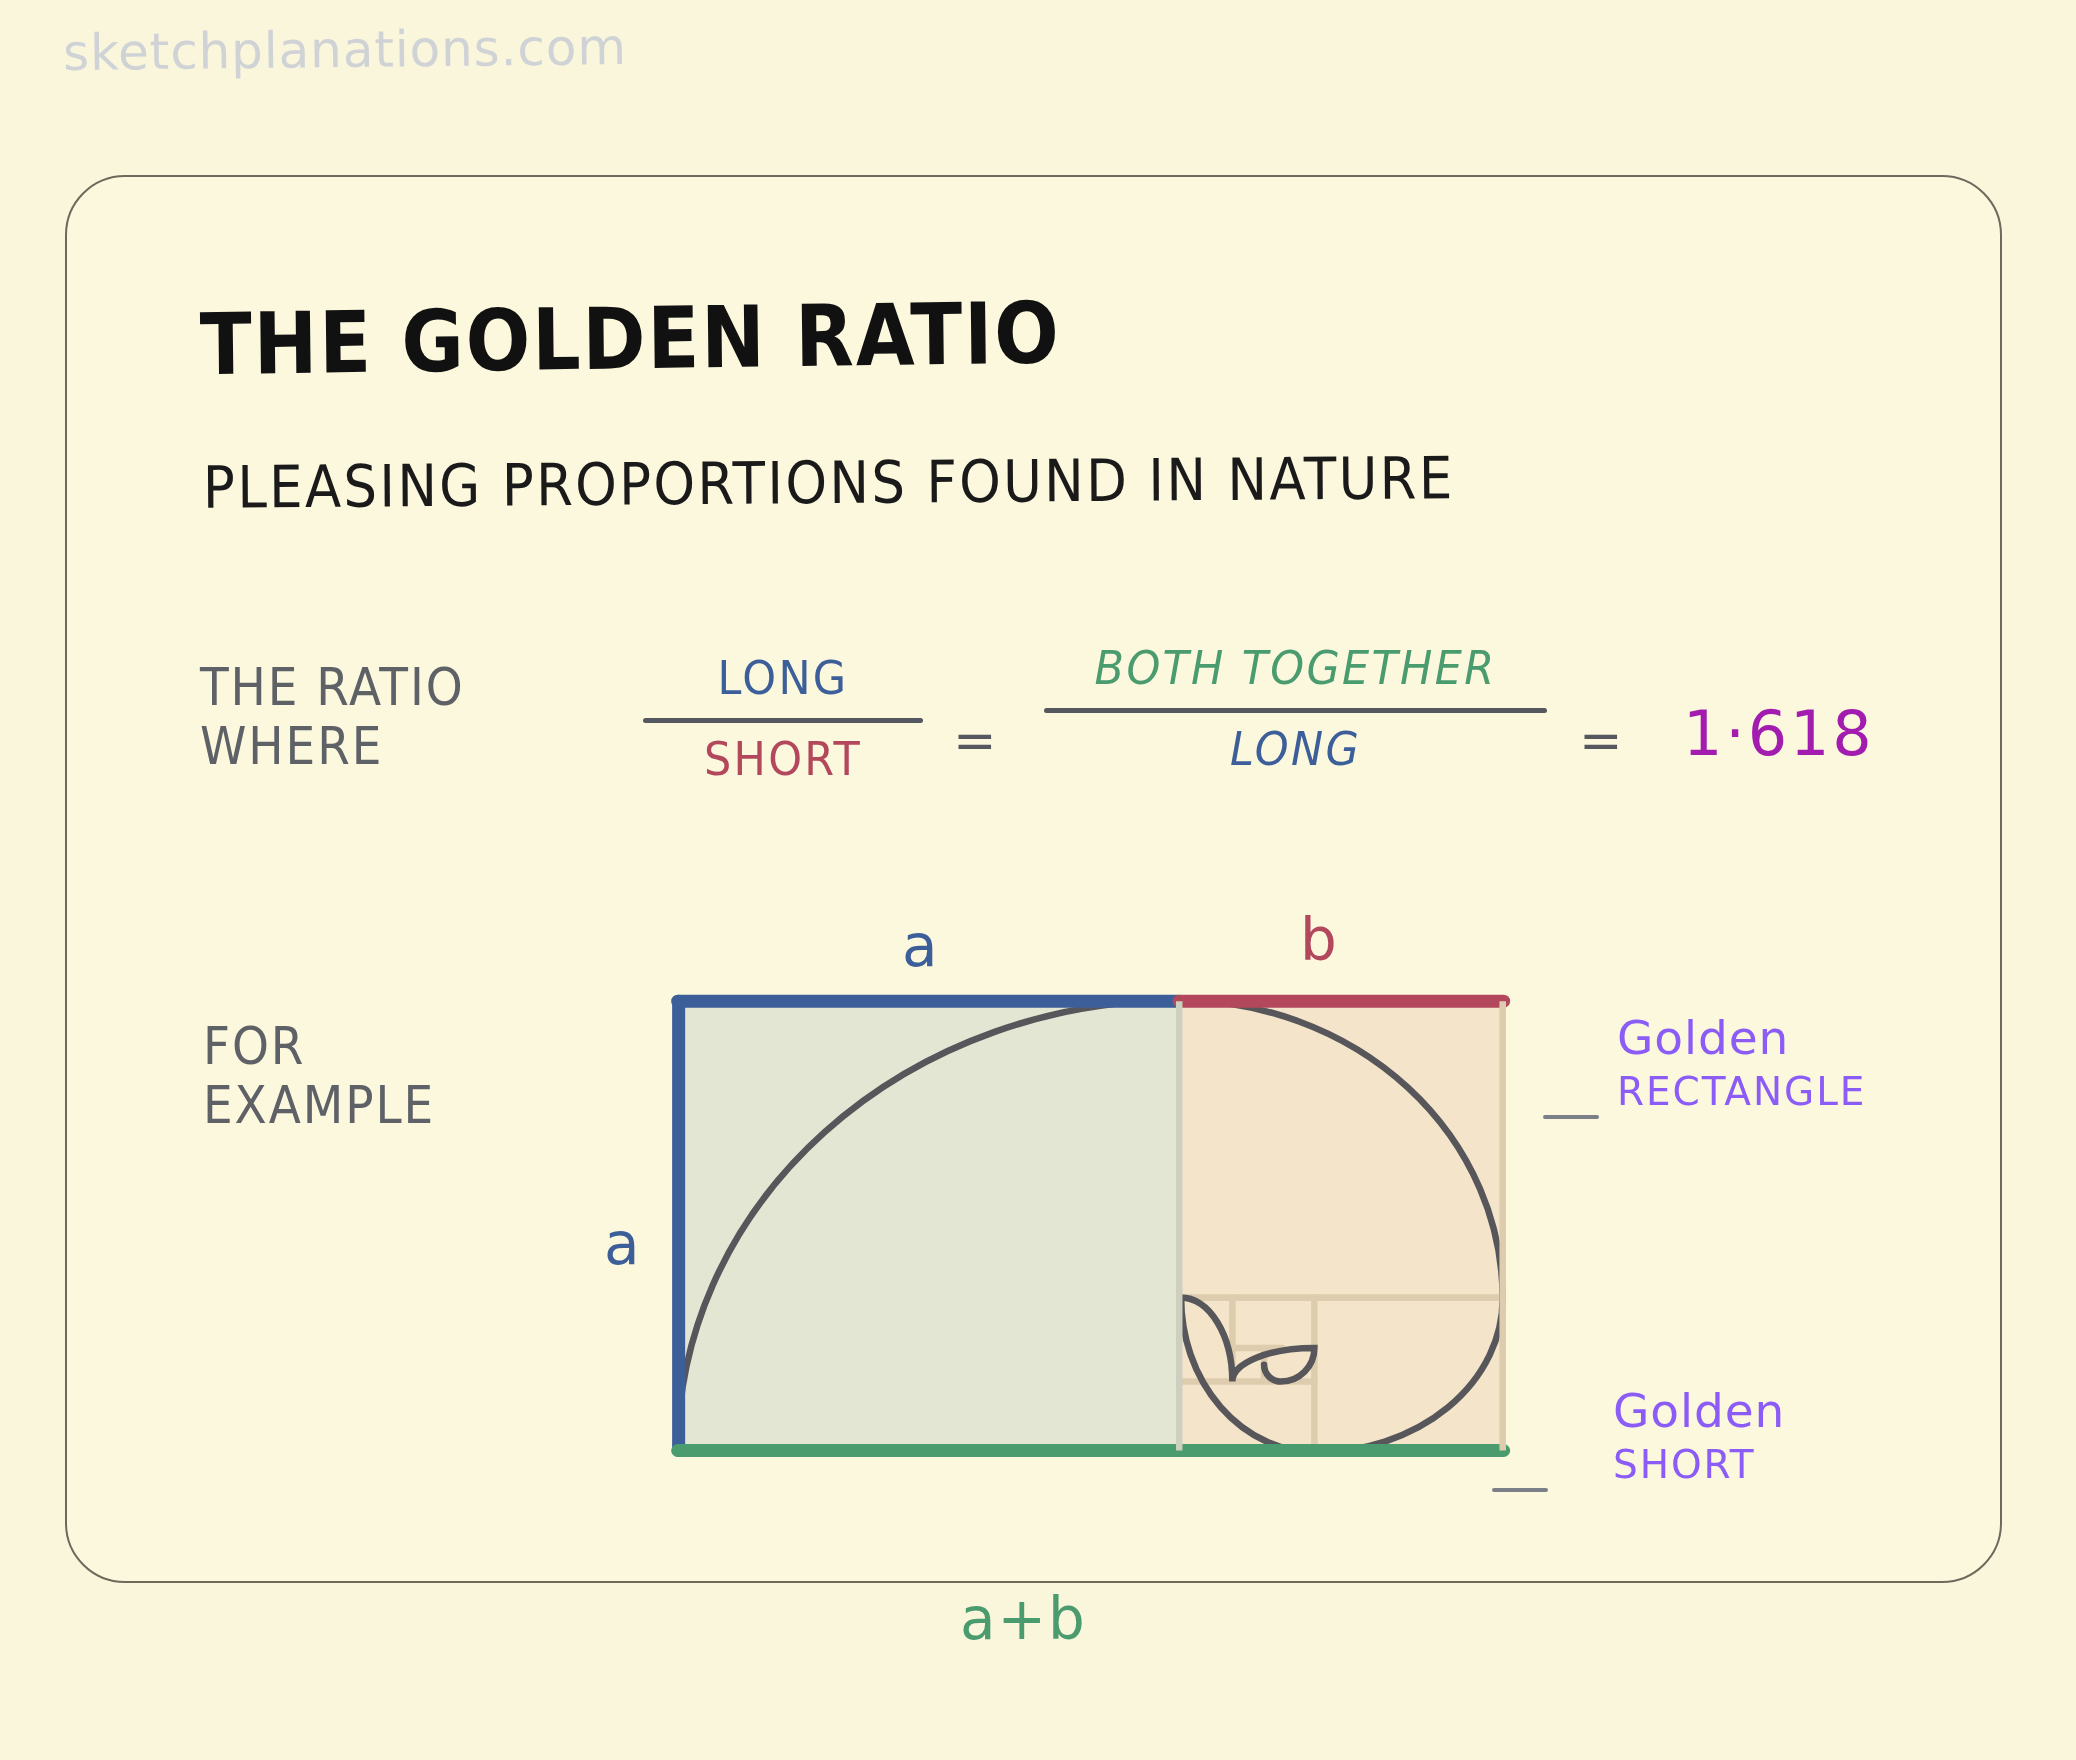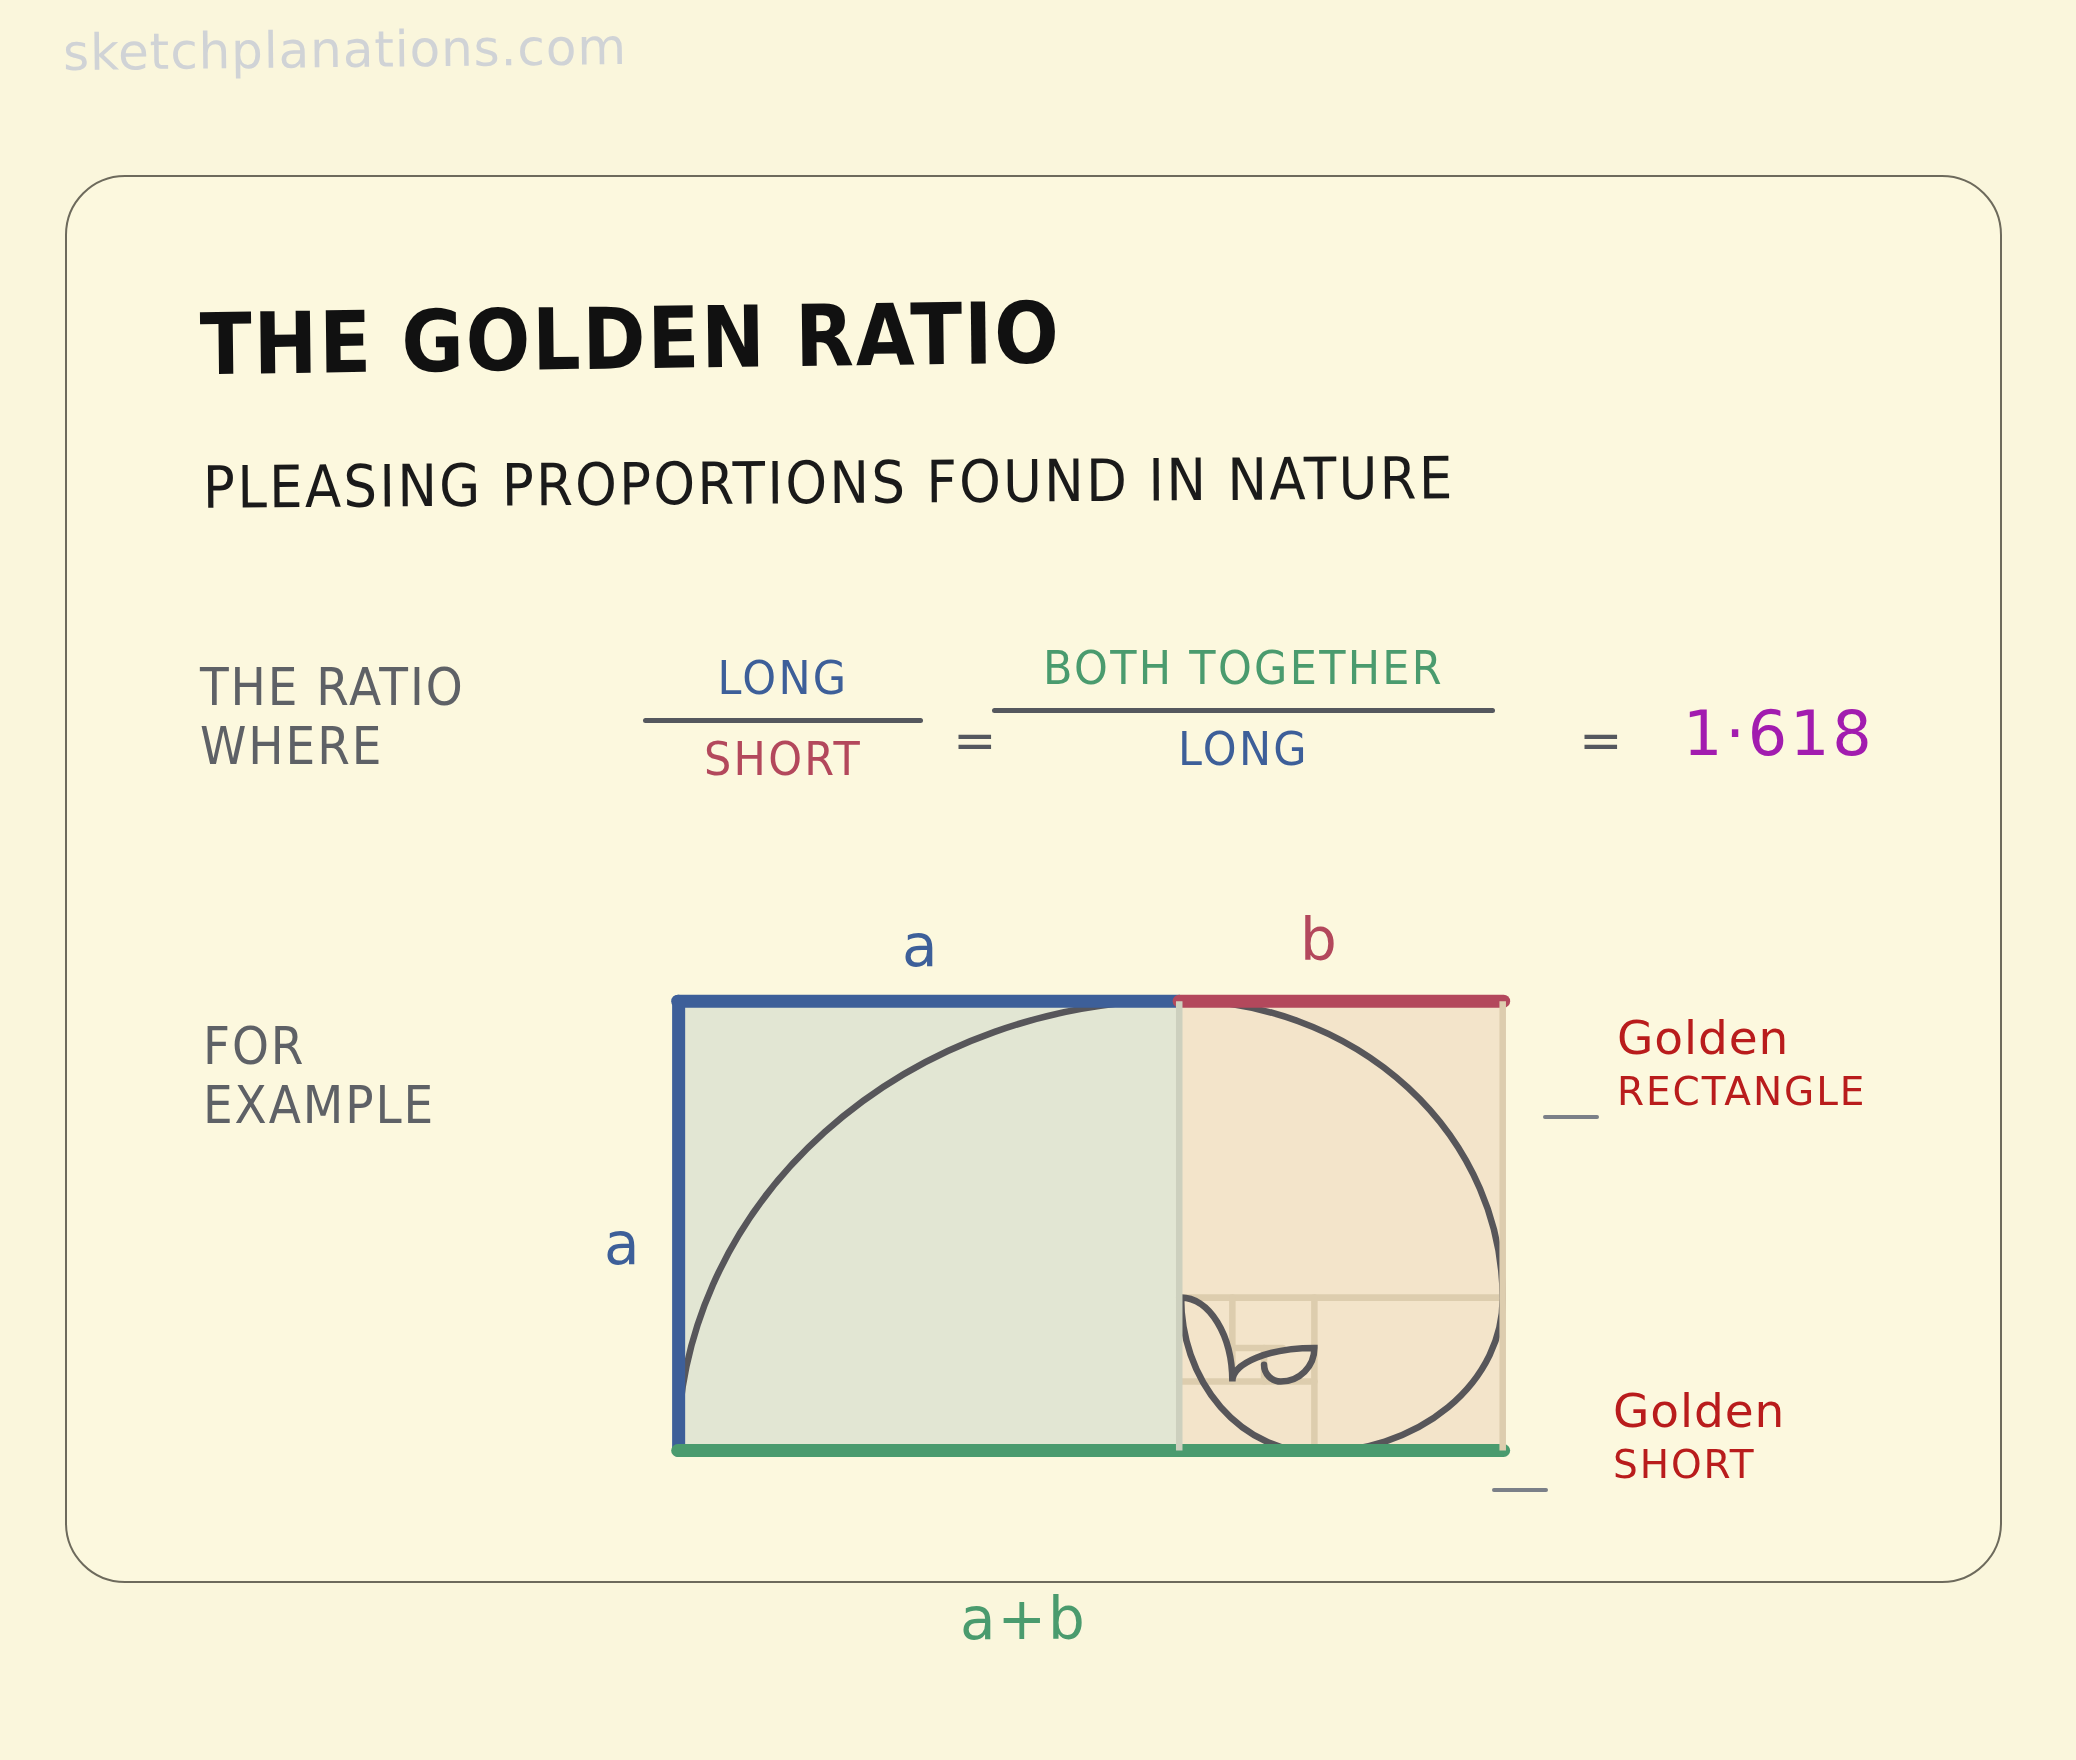--- a/index.html
+++ b/index.html
@@ -95,9 +95,10 @@
   }
   #frac2 {
     position: absolute;
-    left: 992px; top: 643px;
+    left: 1044px; top: 643px;
     width: 503px;
     text-align: center;
+    font-style: italic;
   }
   .num, .den {
     font-family: "DejaVu Sans", sans-serif;

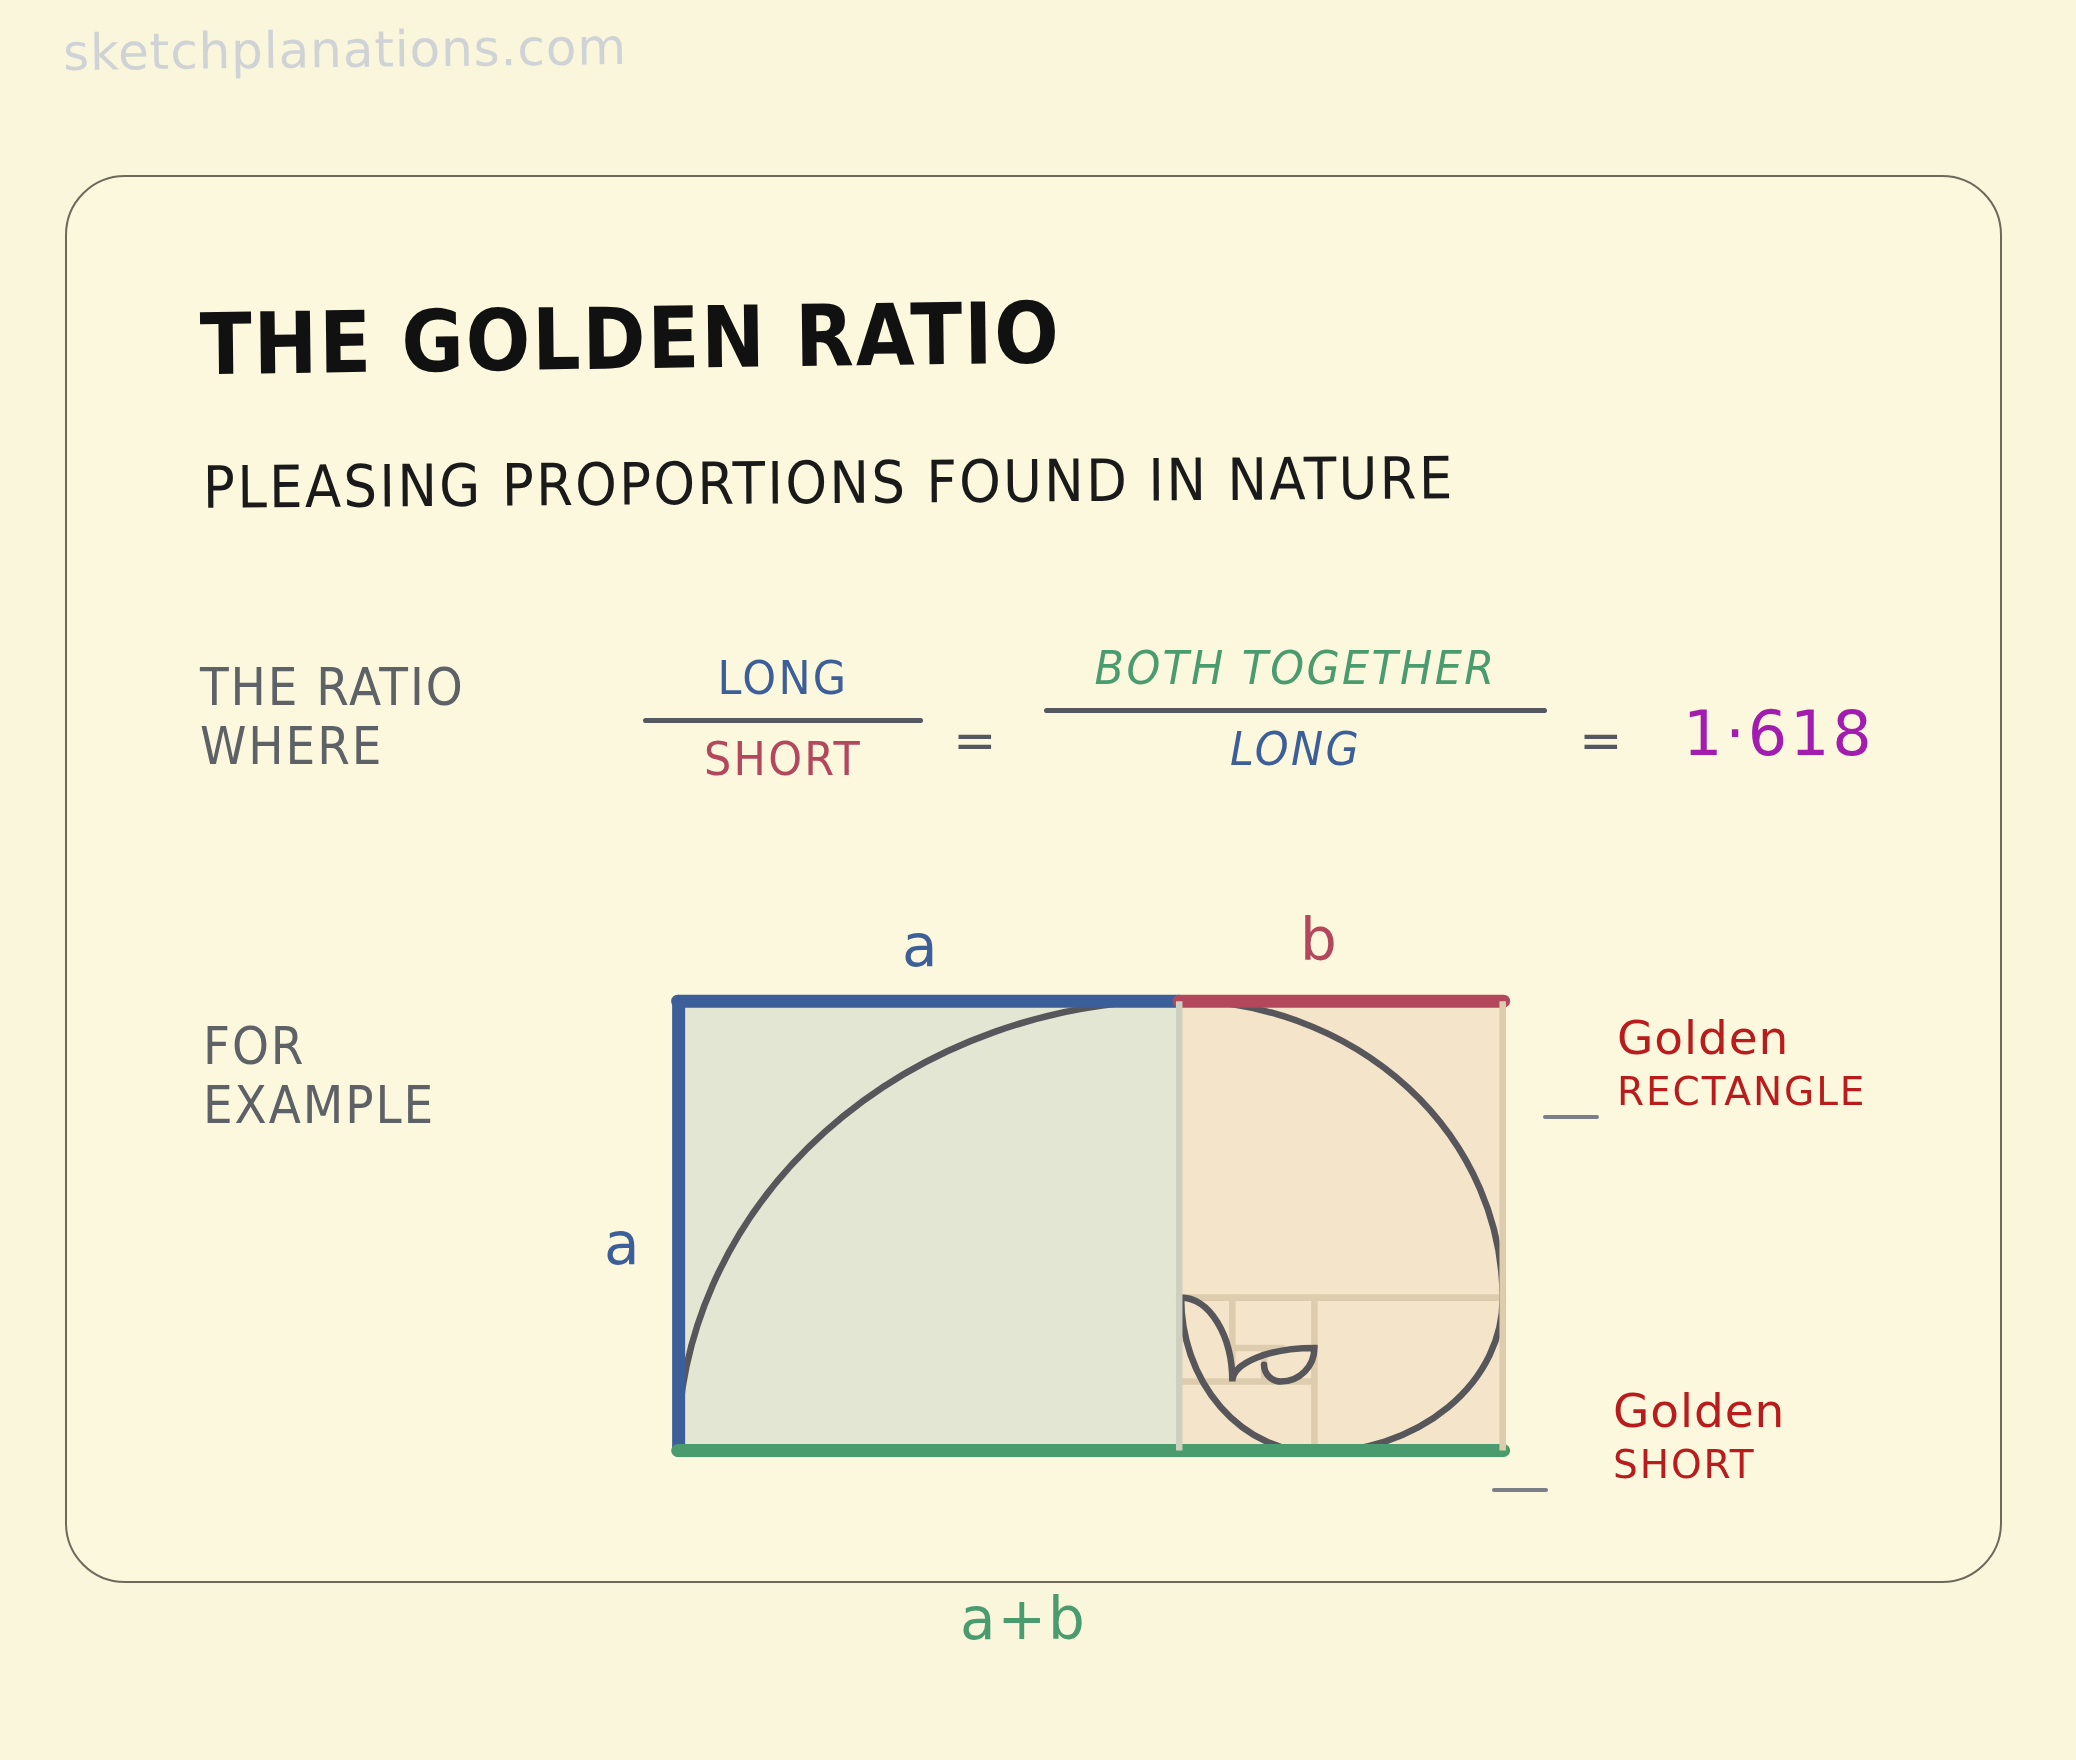--- a/index.html
+++ b/index.html
@@ -136,7 +136,7 @@
     position: absolute;
     font-size: 45px;
     letter-spacing: 1.4px;
-    color: #b91c1c;
+    color: #8b5cf6;
     line-height: 1.25;
   }
   #co-rect { left: 1617px; top: 1009px; }

